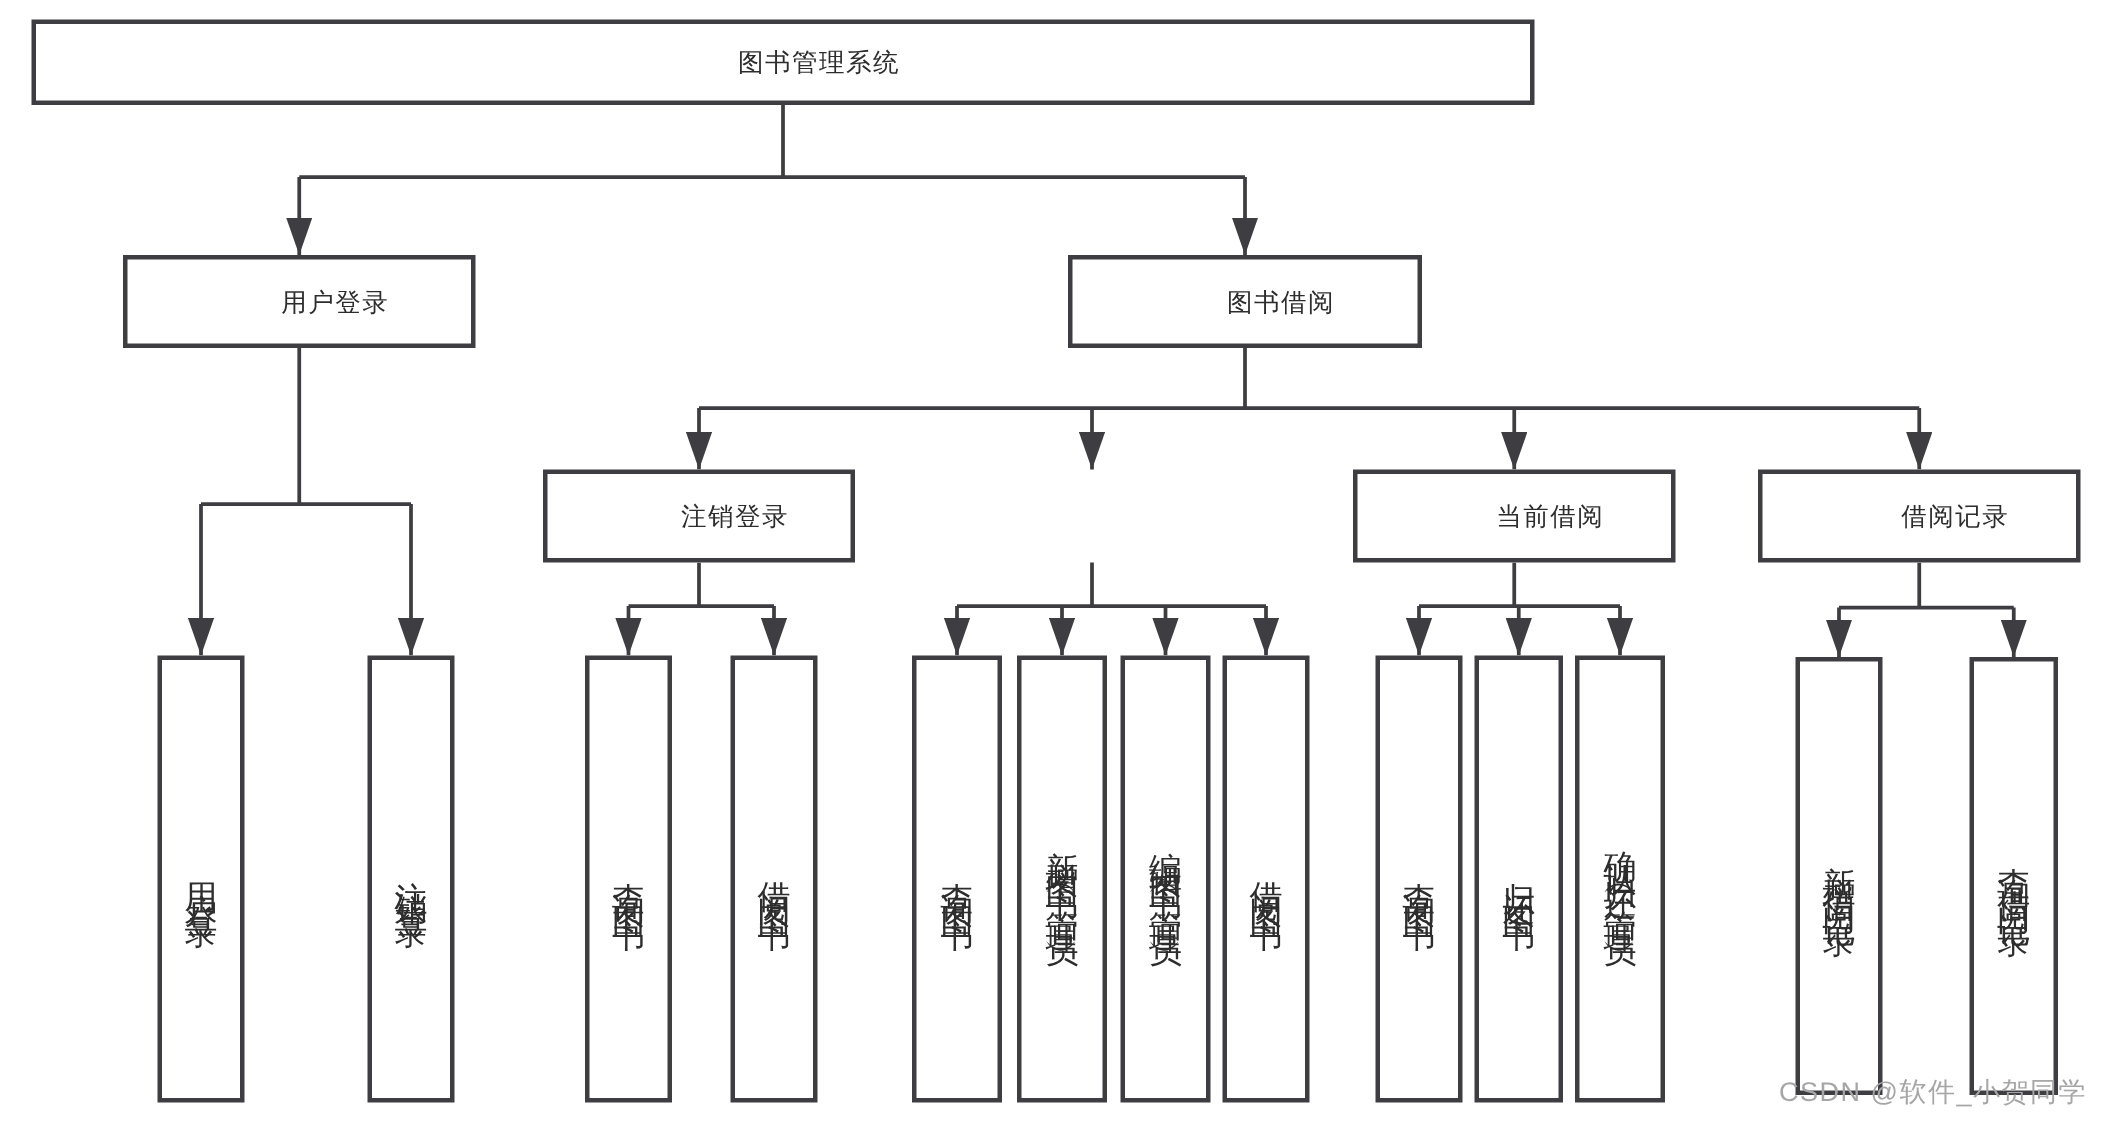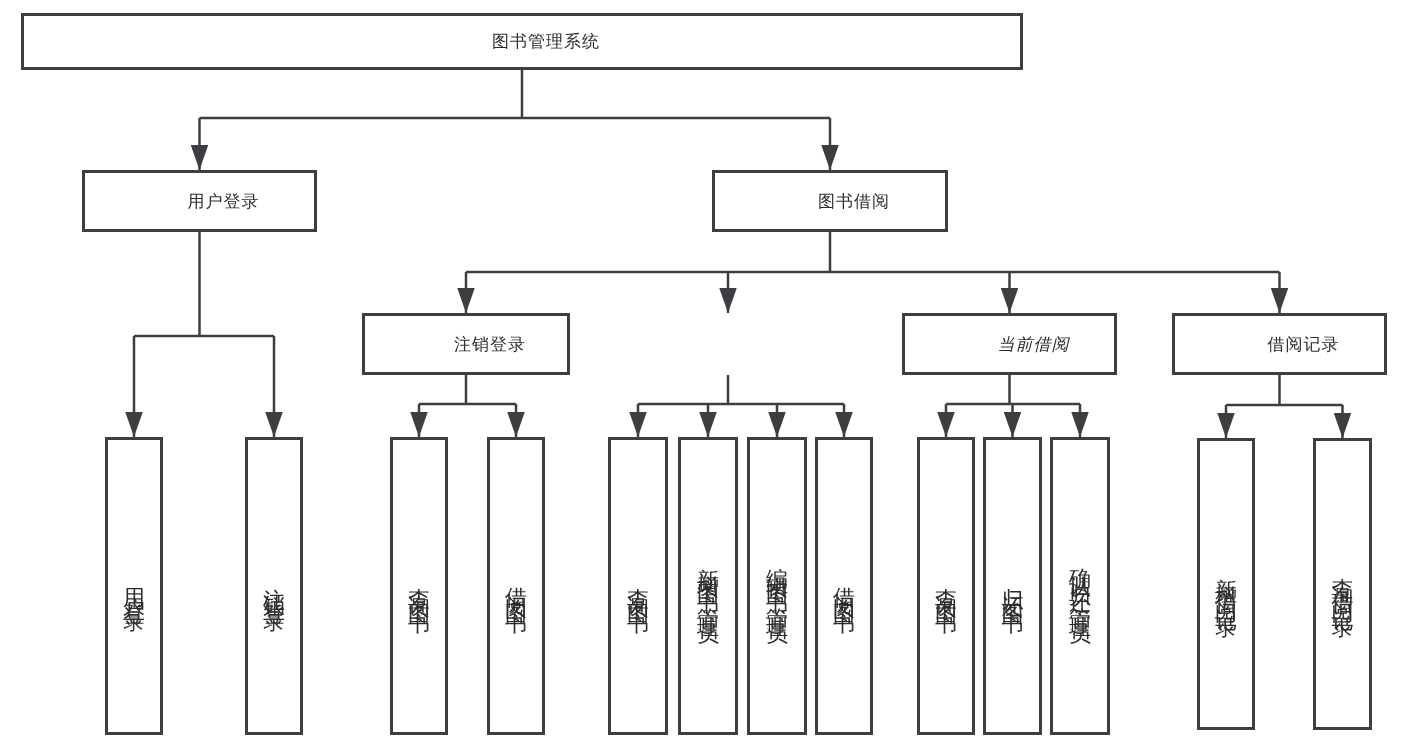--- a/index.html
+++ b/index.html
@@ -119,7 +119,7 @@
   <div class="node h" style="left:712px; top:170px; width:236px; height:62px;">图书借阅</div>
 
   <div class="node h" style="left:362px; top:313px; width:208px; height:62px;">注销登录</div>
-  <div class="node h" style="left:902px; top:313px; width:215px; height:62px;font-style:italic;">当前借阅</div>
+  <div class="node h" style="left:902px; top:313px; width:215px; height:62px;">当前借阅</div>
   <div class="node h" style="left:1172px; top:313px; width:215px; height:62px;">借阅记录</div>
 
   <div class="node v" style="left:105px; top:437px; width:58px; height:298px;">用户登录</div>

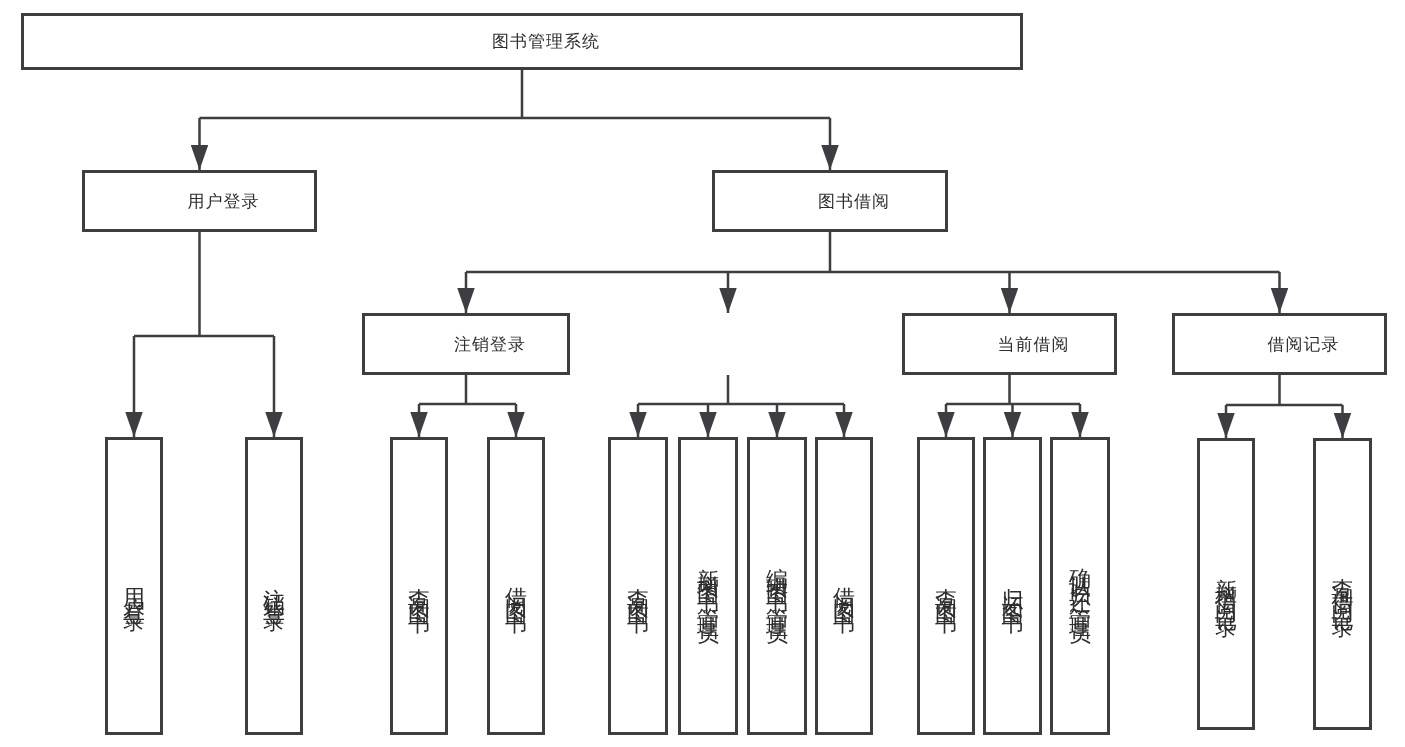--- a/index.html
+++ b/index.html
@@ -140,6 +140,7 @@
   <div class="node v" style="left:1197px; top:438px; width:58px; height:292px;">新增借阅记录</div>
   <div class="node v" style="left:1313px; top:438px; width:59px; height:292px;">查询借阅记录</div>
 
+  <div class="watermark">CSDN @软件_小贺同学</div>
 
 </div>
 

